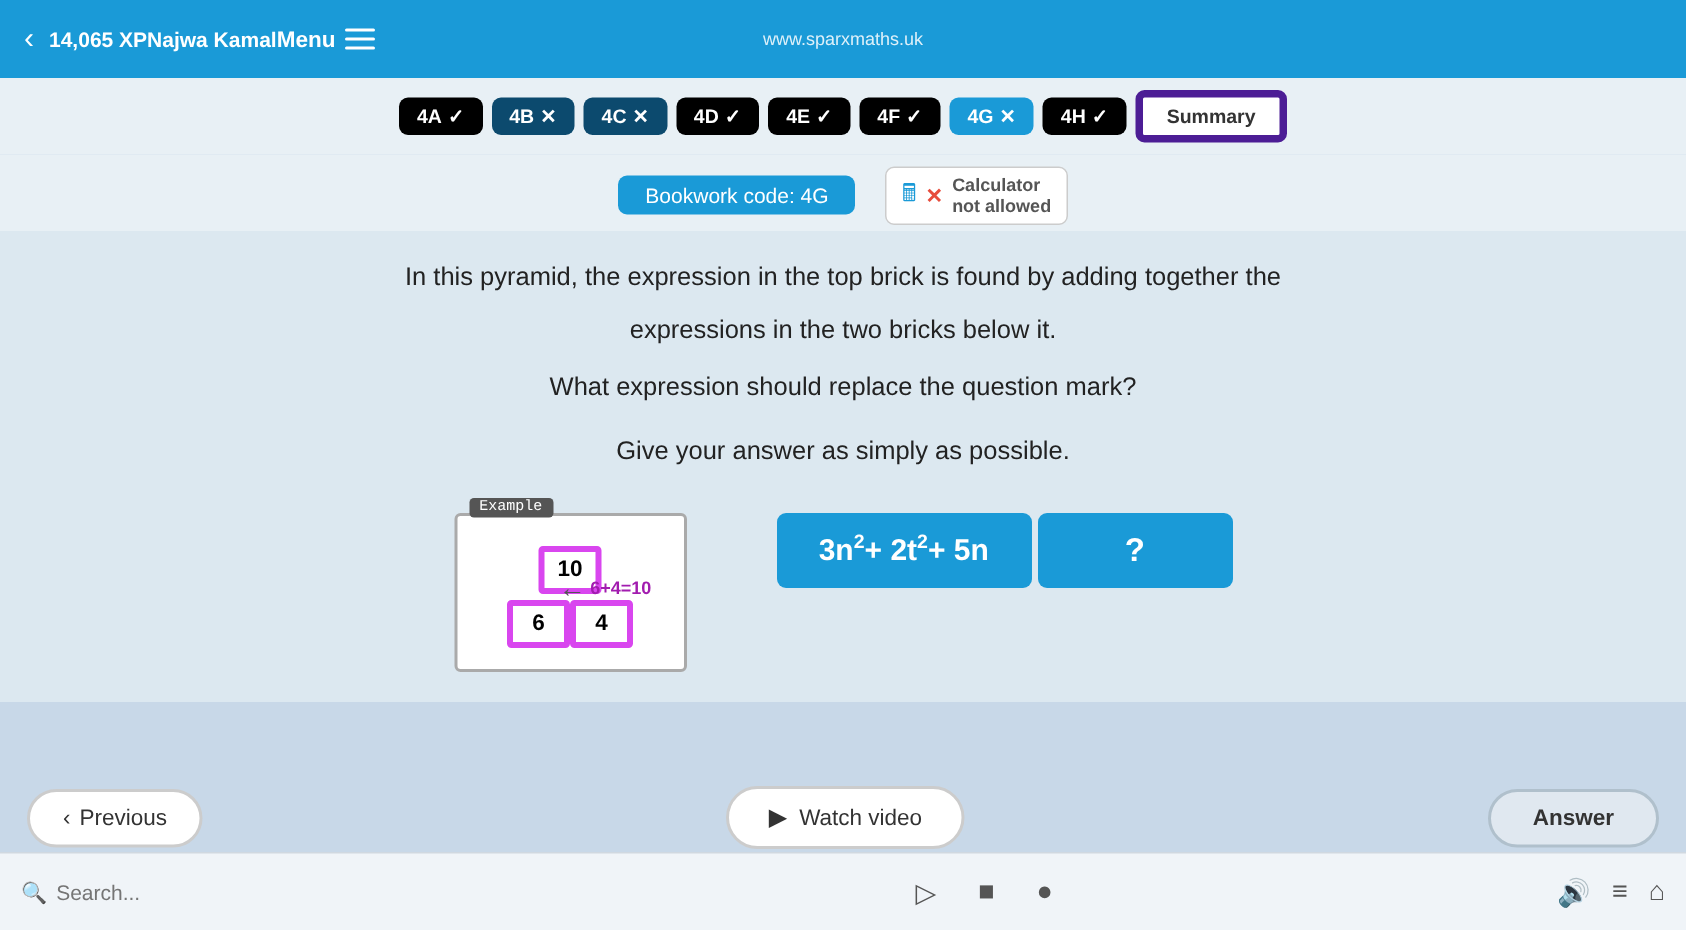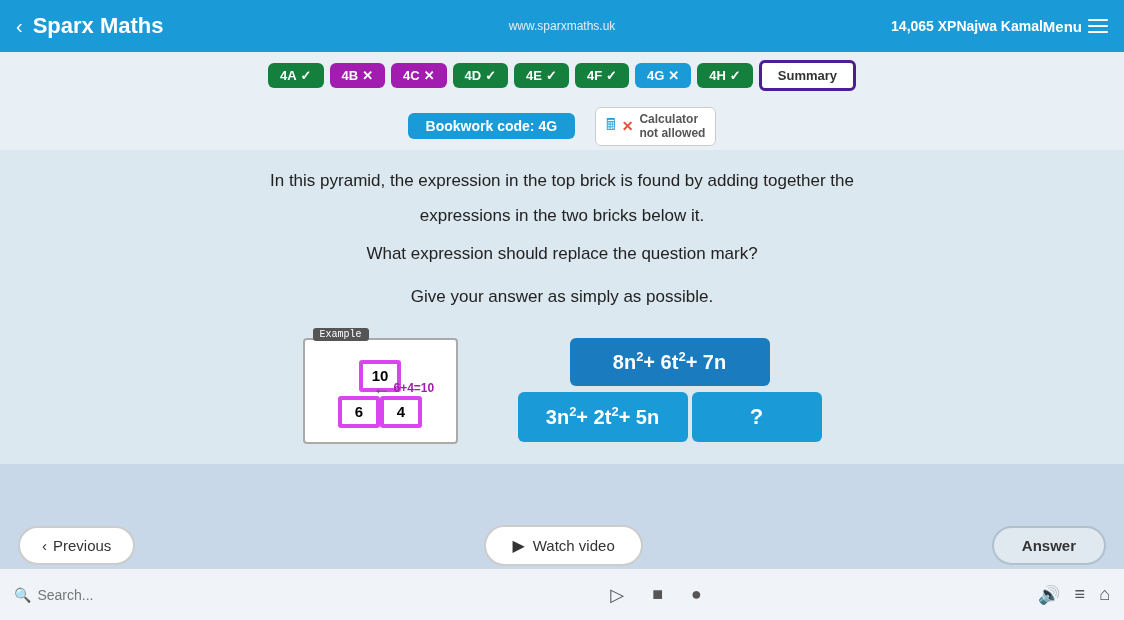--- a/index.html
+++ b/index.html
@@ -369,7 +369,6 @@
 
 <div class="top-bar">
   <span class="back-arrow">‹</span>
-  <span class="brand-title">Sparx Maths</span>
   <span class="url-bar">www.sparxmaths.uk</span>
   <div class="top-right">
     <span class="xp-label">14,065 XP</span>

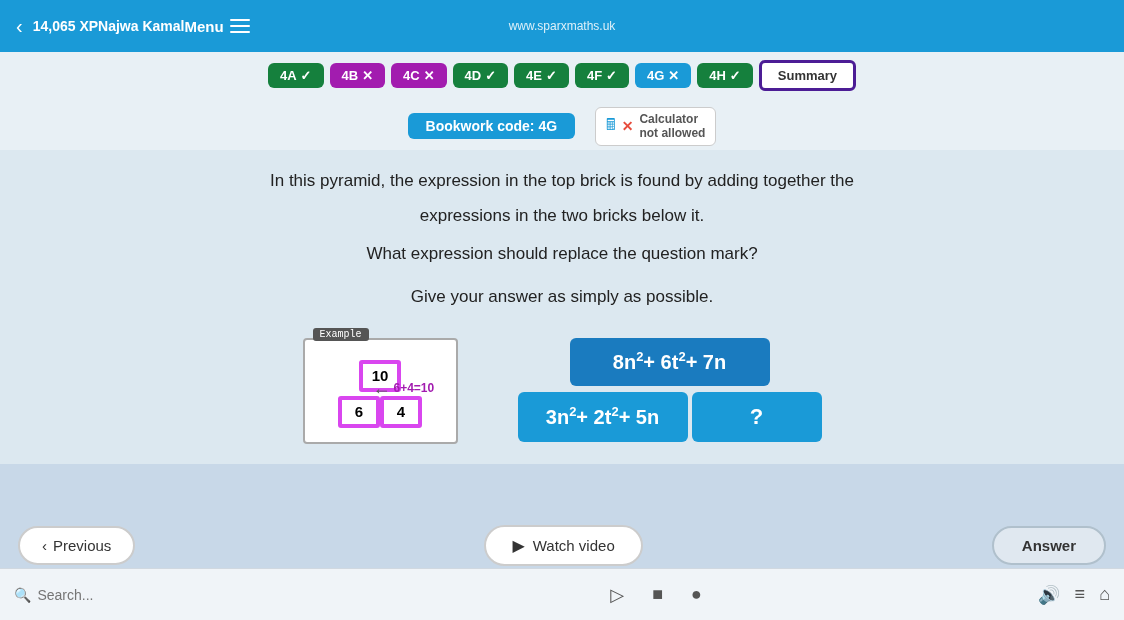--- a/index.html
+++ b/index.html
@@ -91,7 +91,7 @@
       gap: 4px;
     }
     .tab-green {
-      background: #15803d;
+      background: #000000;
       color: white;
     }
     .tab-red {

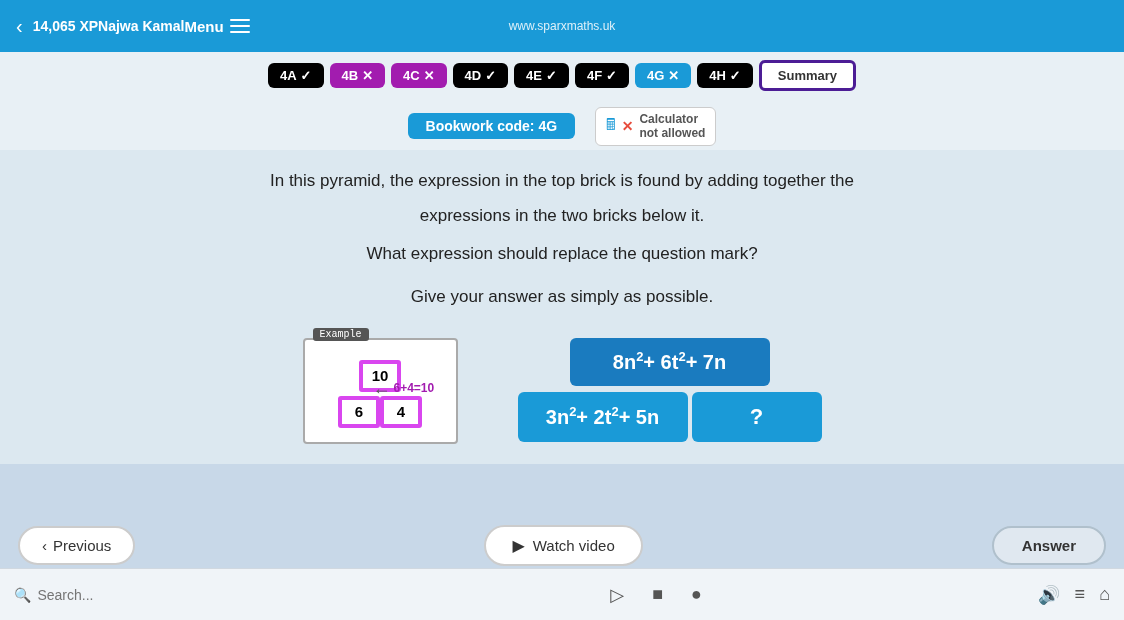--- a/index.html
+++ b/index.html
@@ -95,7 +95,7 @@
       color: white;
     }
     .tab-red {
-      background: #a21caf;
+      background: #0c4a6e;
       color: white;
     }
     .tab-blue {

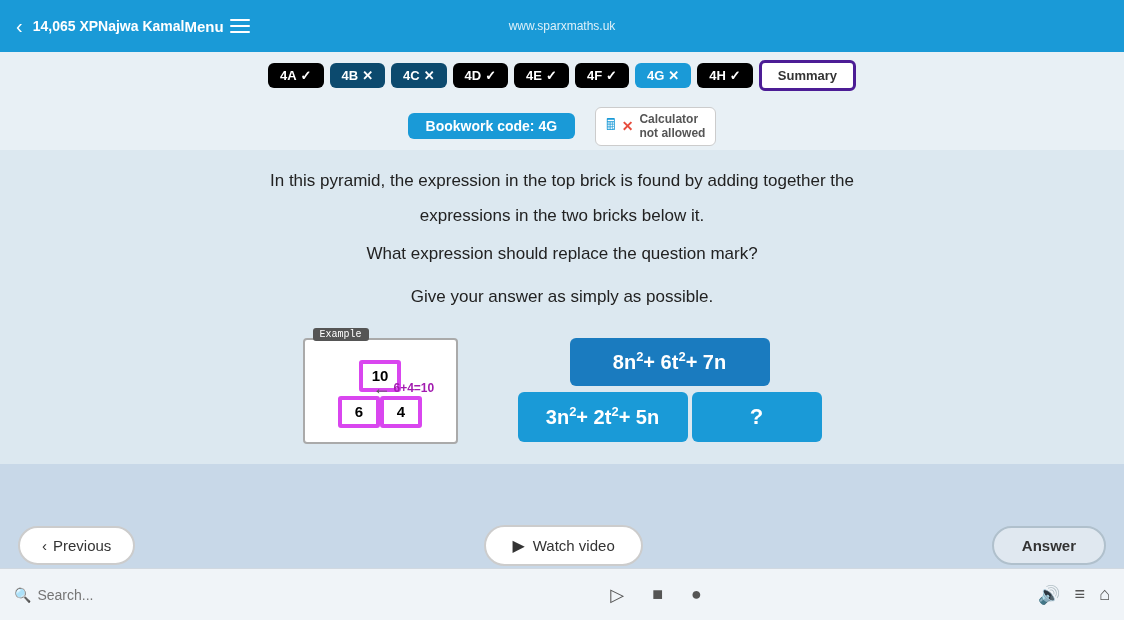--- a/index.html
+++ b/index.html
@@ -105,7 +105,7 @@
     .tab-summary {
       background: white;
       color: #333;
-      border: 3px solid #4c1d95;
+      border: 5px solid #4c1d95;
       padding: 5px 16px;
       border-radius: 6px;
       font-size: 13px;

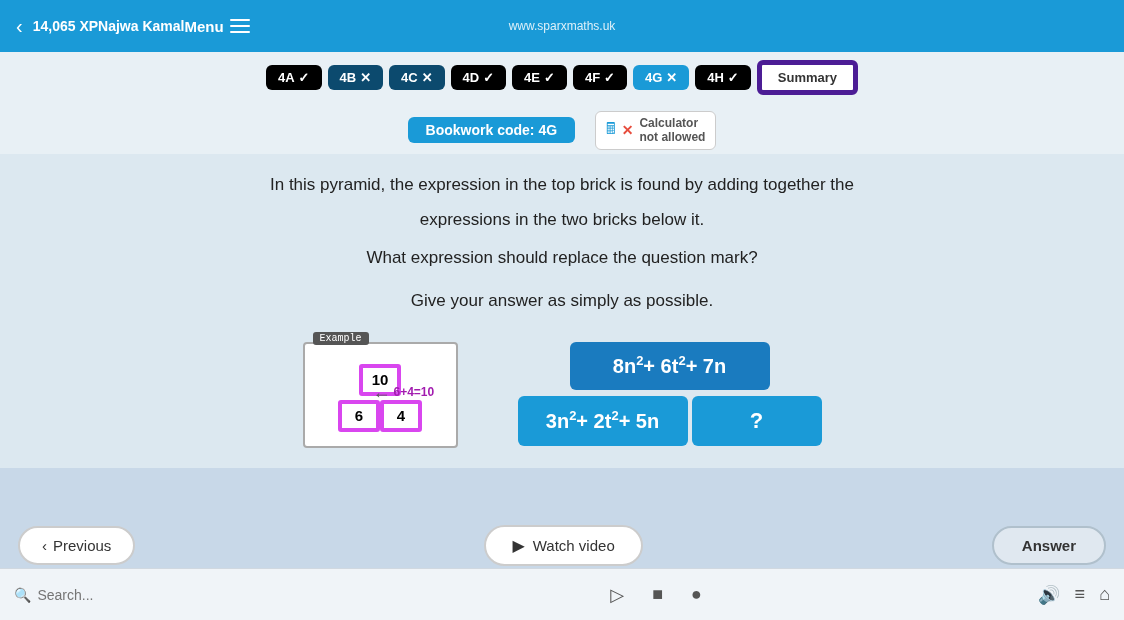--- a/index.html
+++ b/index.html
@@ -128,7 +128,7 @@
       padding: 5px 18px;
       border-radius: 6px;
       font-size: 14px;
-      font-weight: bold;
+      font-weight: normal;
     }
     .calculator-box {
       display: flex;

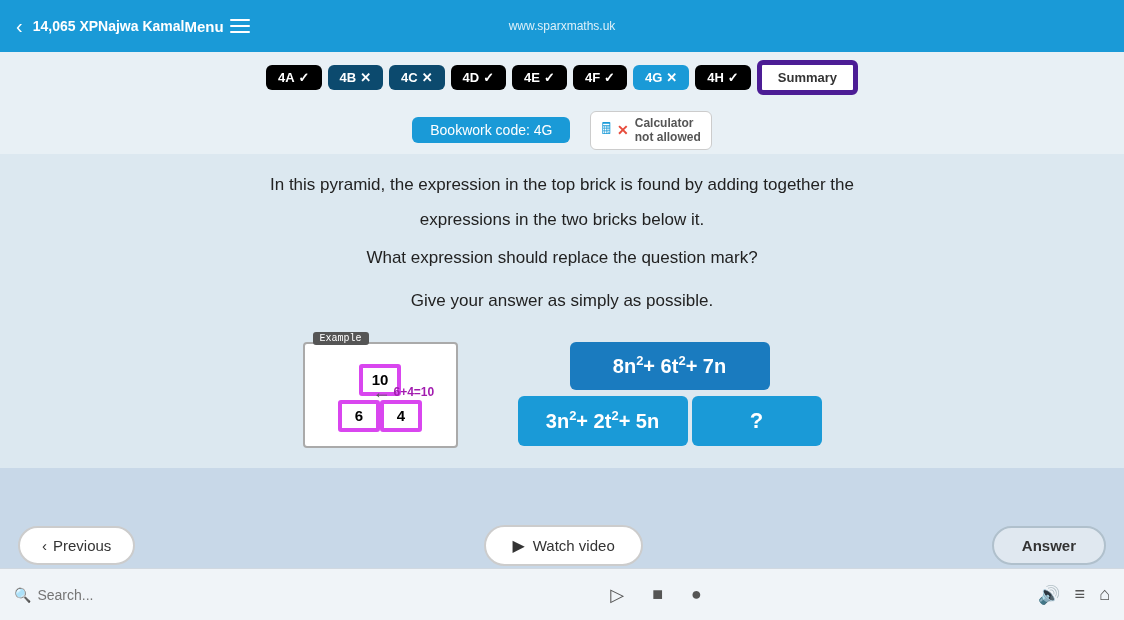--- a/index.html
+++ b/index.html
@@ -470,9 +470,6 @@
 
     <div class="main-pyramid">
 
-      <div class="py-top">
-        <span>8n<sup>2</sup>+ 6t<sup>2</sup>+ 7n</span>
-      </div>
 
       <div class="py-bottom-row">
         <div class="py-box-left">

